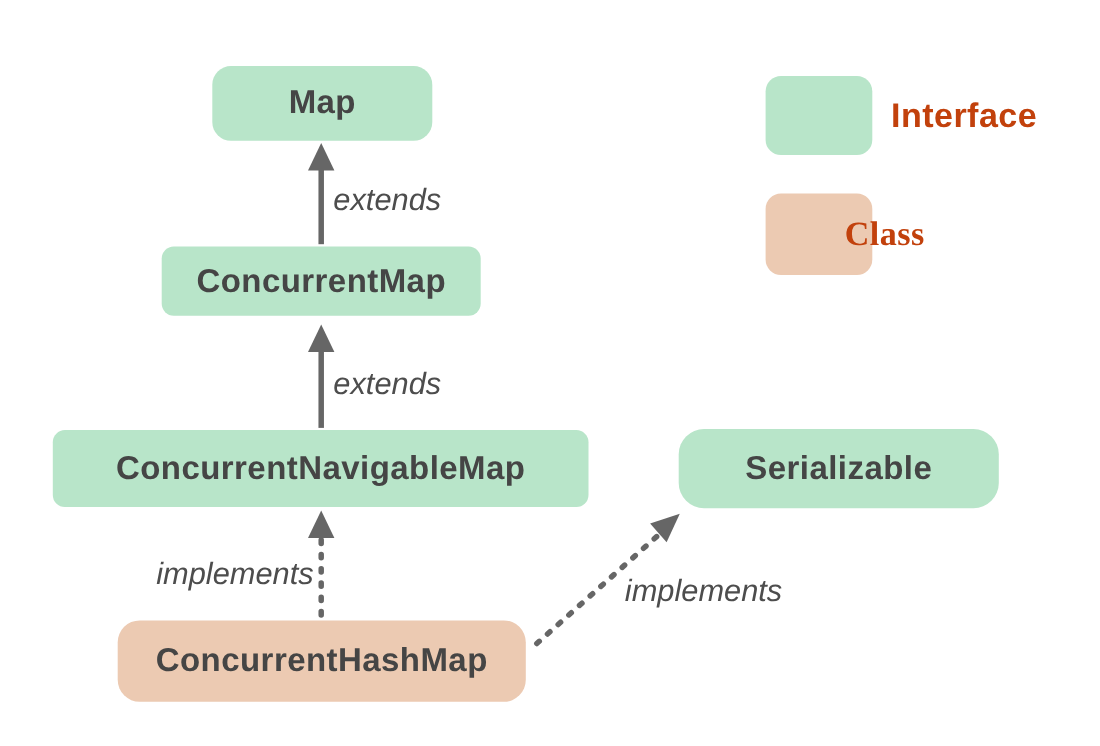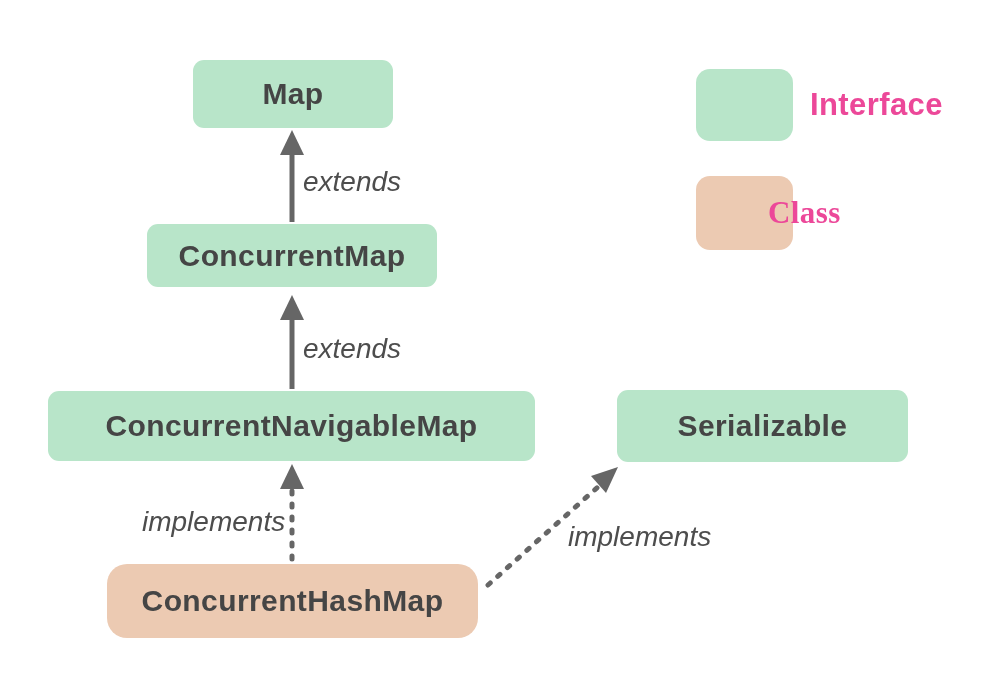--- a/index.html
+++ b/index.html
@@ -34,7 +34,7 @@
     letter-spacing: 0.4px;
     color: #454545;
   }
-  .node-map                      { left: 193px; top: 60px;  width: 200px; height: 68px; }
+  .node-map                      { left: 193px; top: 60px;  width: 200px; height: 68px; border-radius: 17px; }
   .node-concurrent-map           { left: 147px; top: 224px; width: 290px; height: 63px; }
   .node-concurrent-navigable-map { left: 48px;  top: 391px; width: 487px; height: 70px; text-align: right; }
   .node-serializable             { left: 617px; top: 390px; width: 291px; height: 72px; }

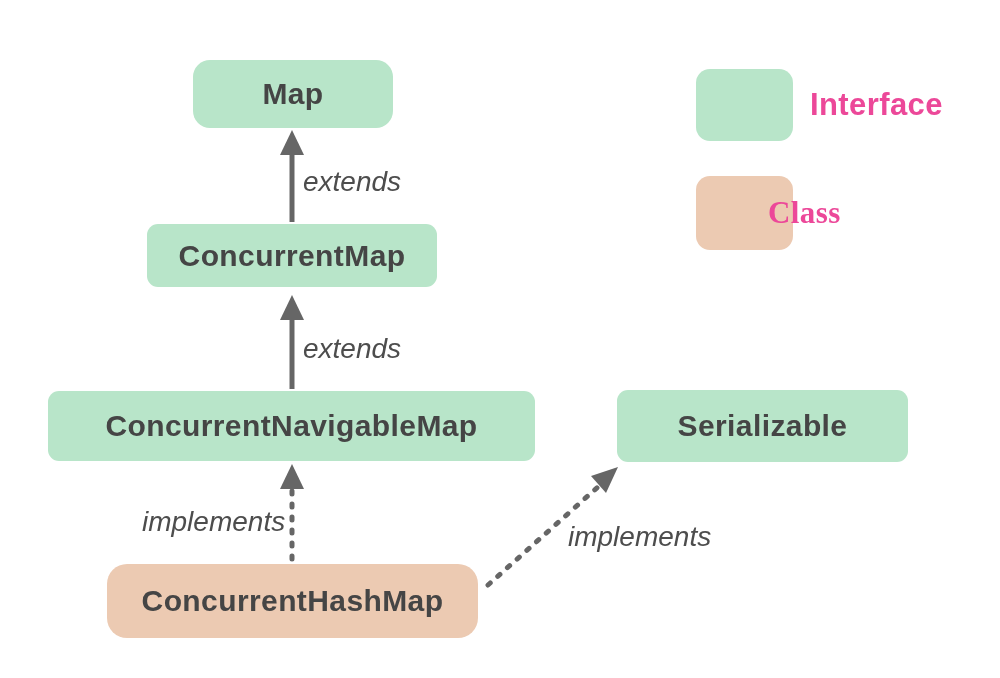--- a/index.html
+++ b/index.html
@@ -63,7 +63,7 @@
     font-weight: bold;
     font-size: 31px;
     letter-spacing: 0.4px;
-    color: #ec4899;
+    color: #c2410c;
   }
   .legend-label-interface { left: 810px; top: 69px;  height: 72px; }
   .legend-label-class     { left: 768px; top: 176px; height: 74px; font-family: Liberation Serif, serif; }

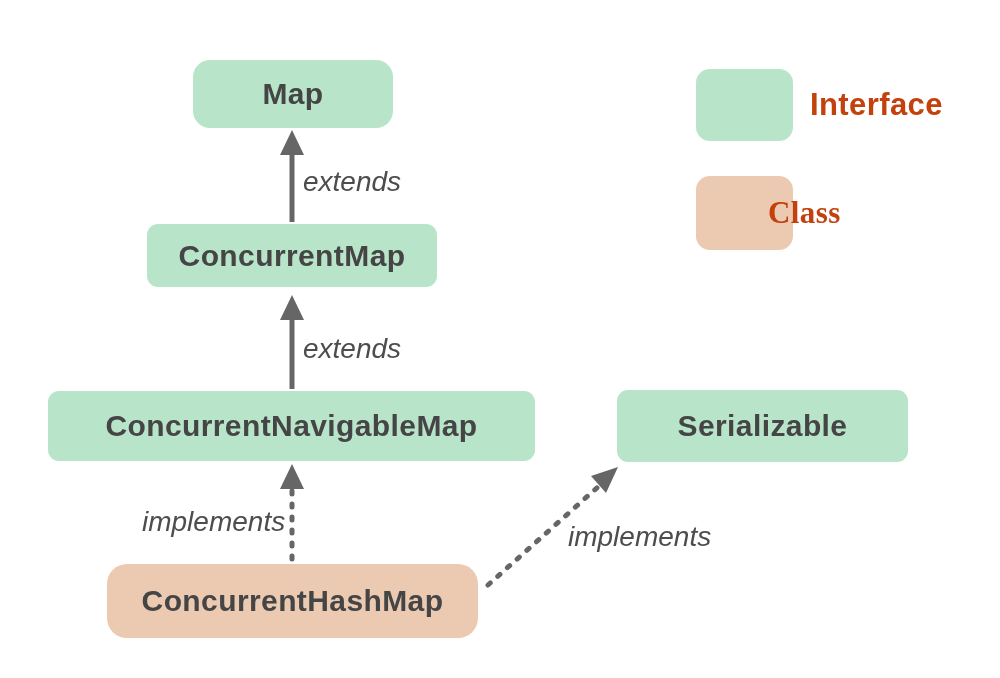--- a/index.html
+++ b/index.html
@@ -37,7 +37,7 @@
   .node-map                      { left: 193px; top: 60px;  width: 200px; height: 68px; border-radius: 17px; }
   .node-concurrent-map           { left: 147px; top: 224px; width: 290px; height: 63px; }
   .node-concurrent-navigable-map { left: 48px;  top: 391px; width: 487px; height: 70px; text-align: right; }
-  .node-serializable             { left: 617px; top: 390px; width: 291px; height: 72px; }
+  .node-serializable             { left: 617px; top: 390px; width: 291px; height: 72px; border-radius: 23px; }
   .node-concurrent-hash-map      { left: 107px; top: 564px; width: 371px; height: 74px; border-radius: 20px; }
   .edge-label {
     position: absolute;

